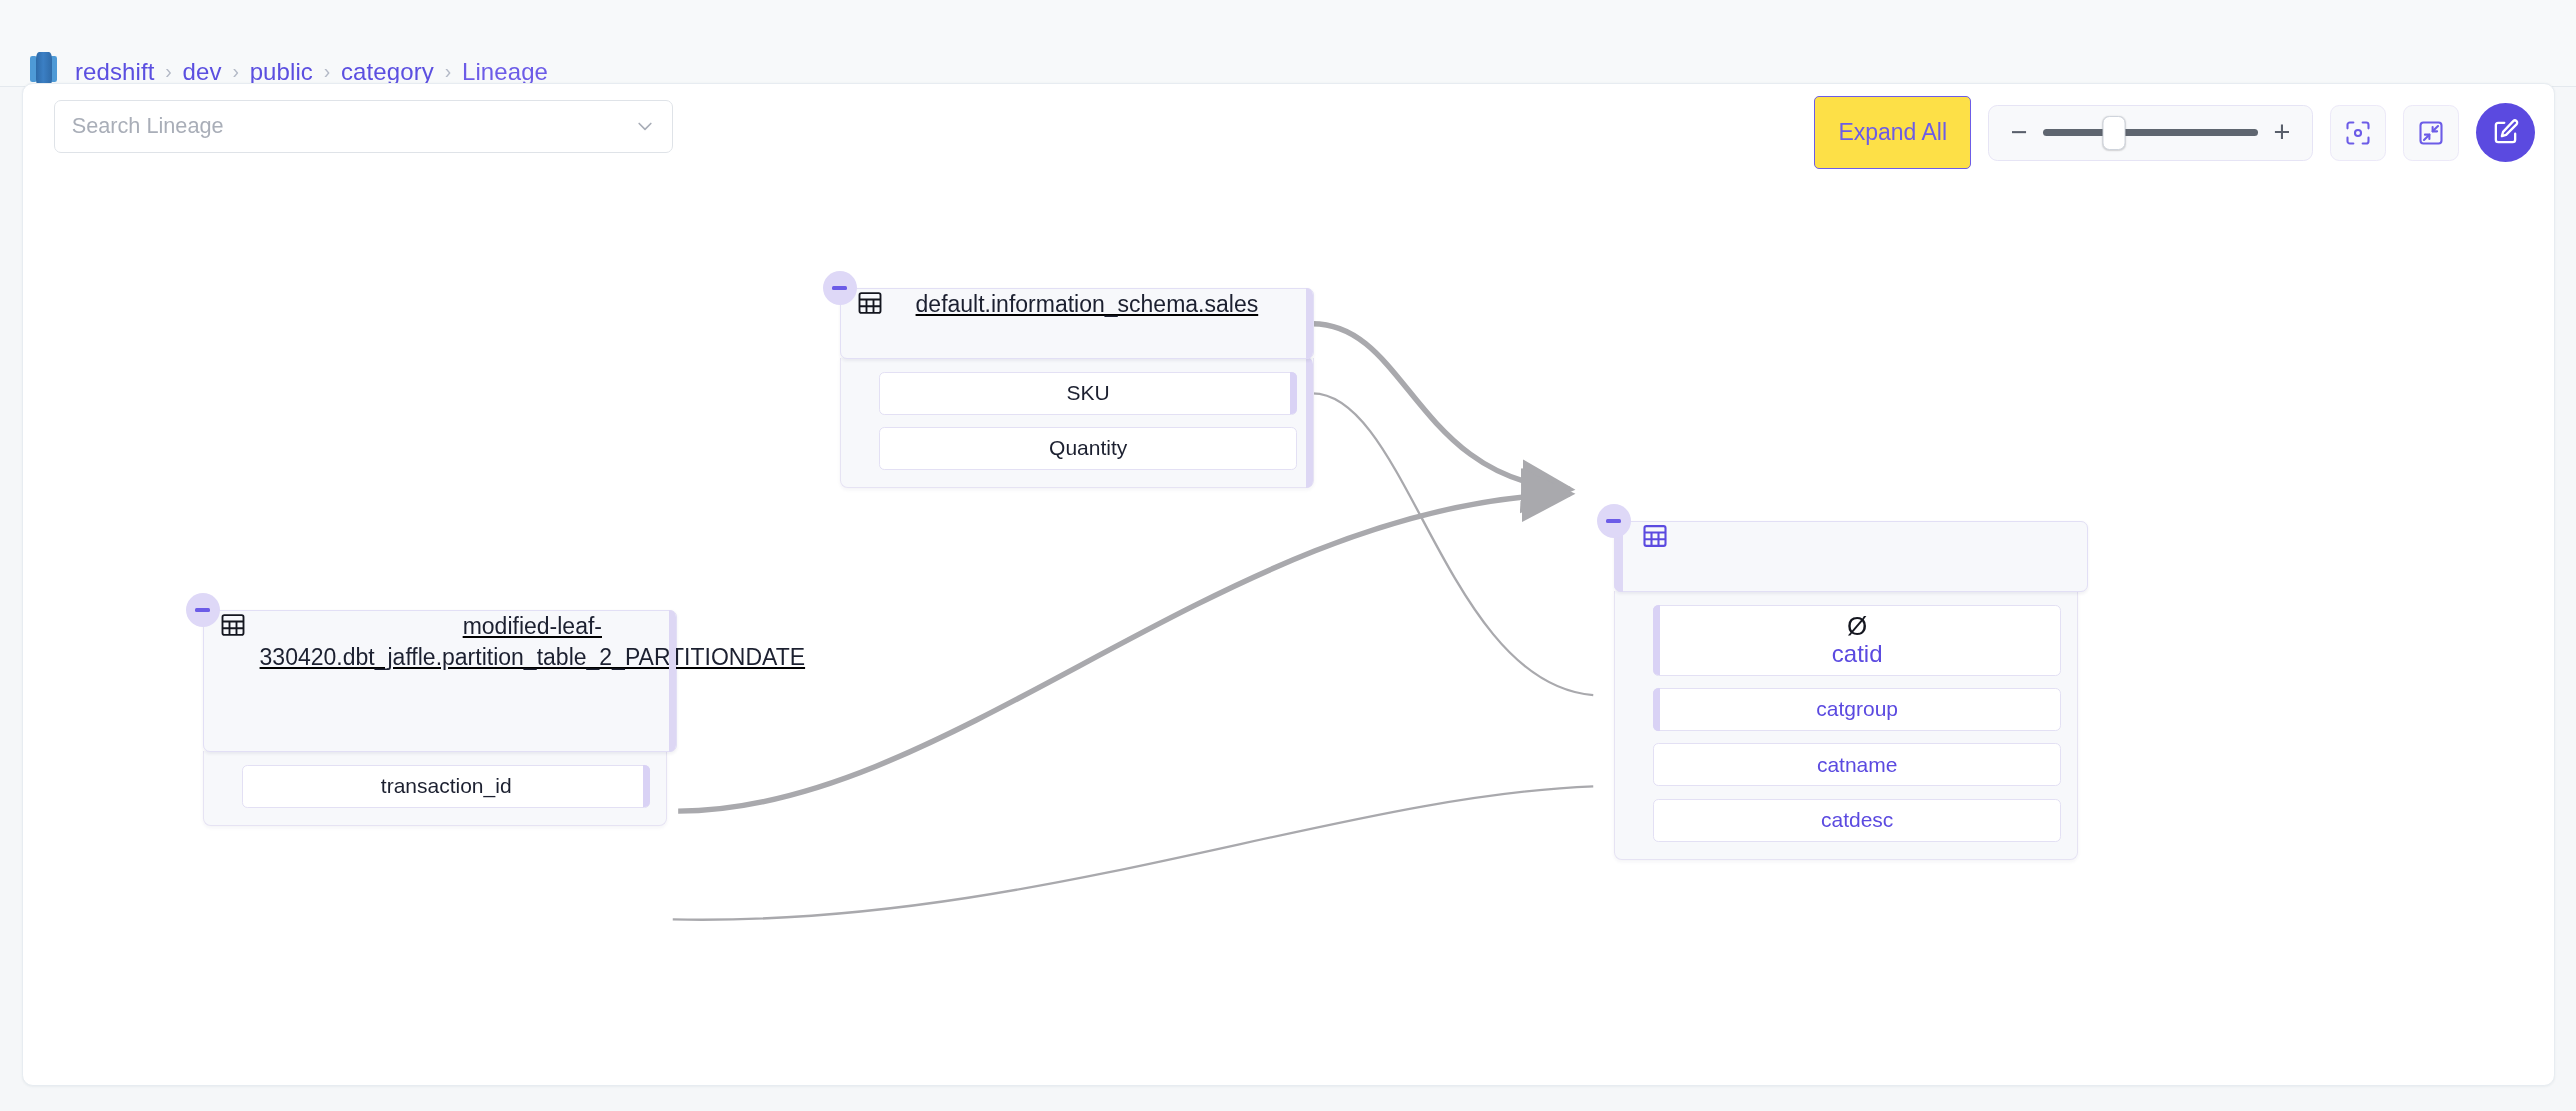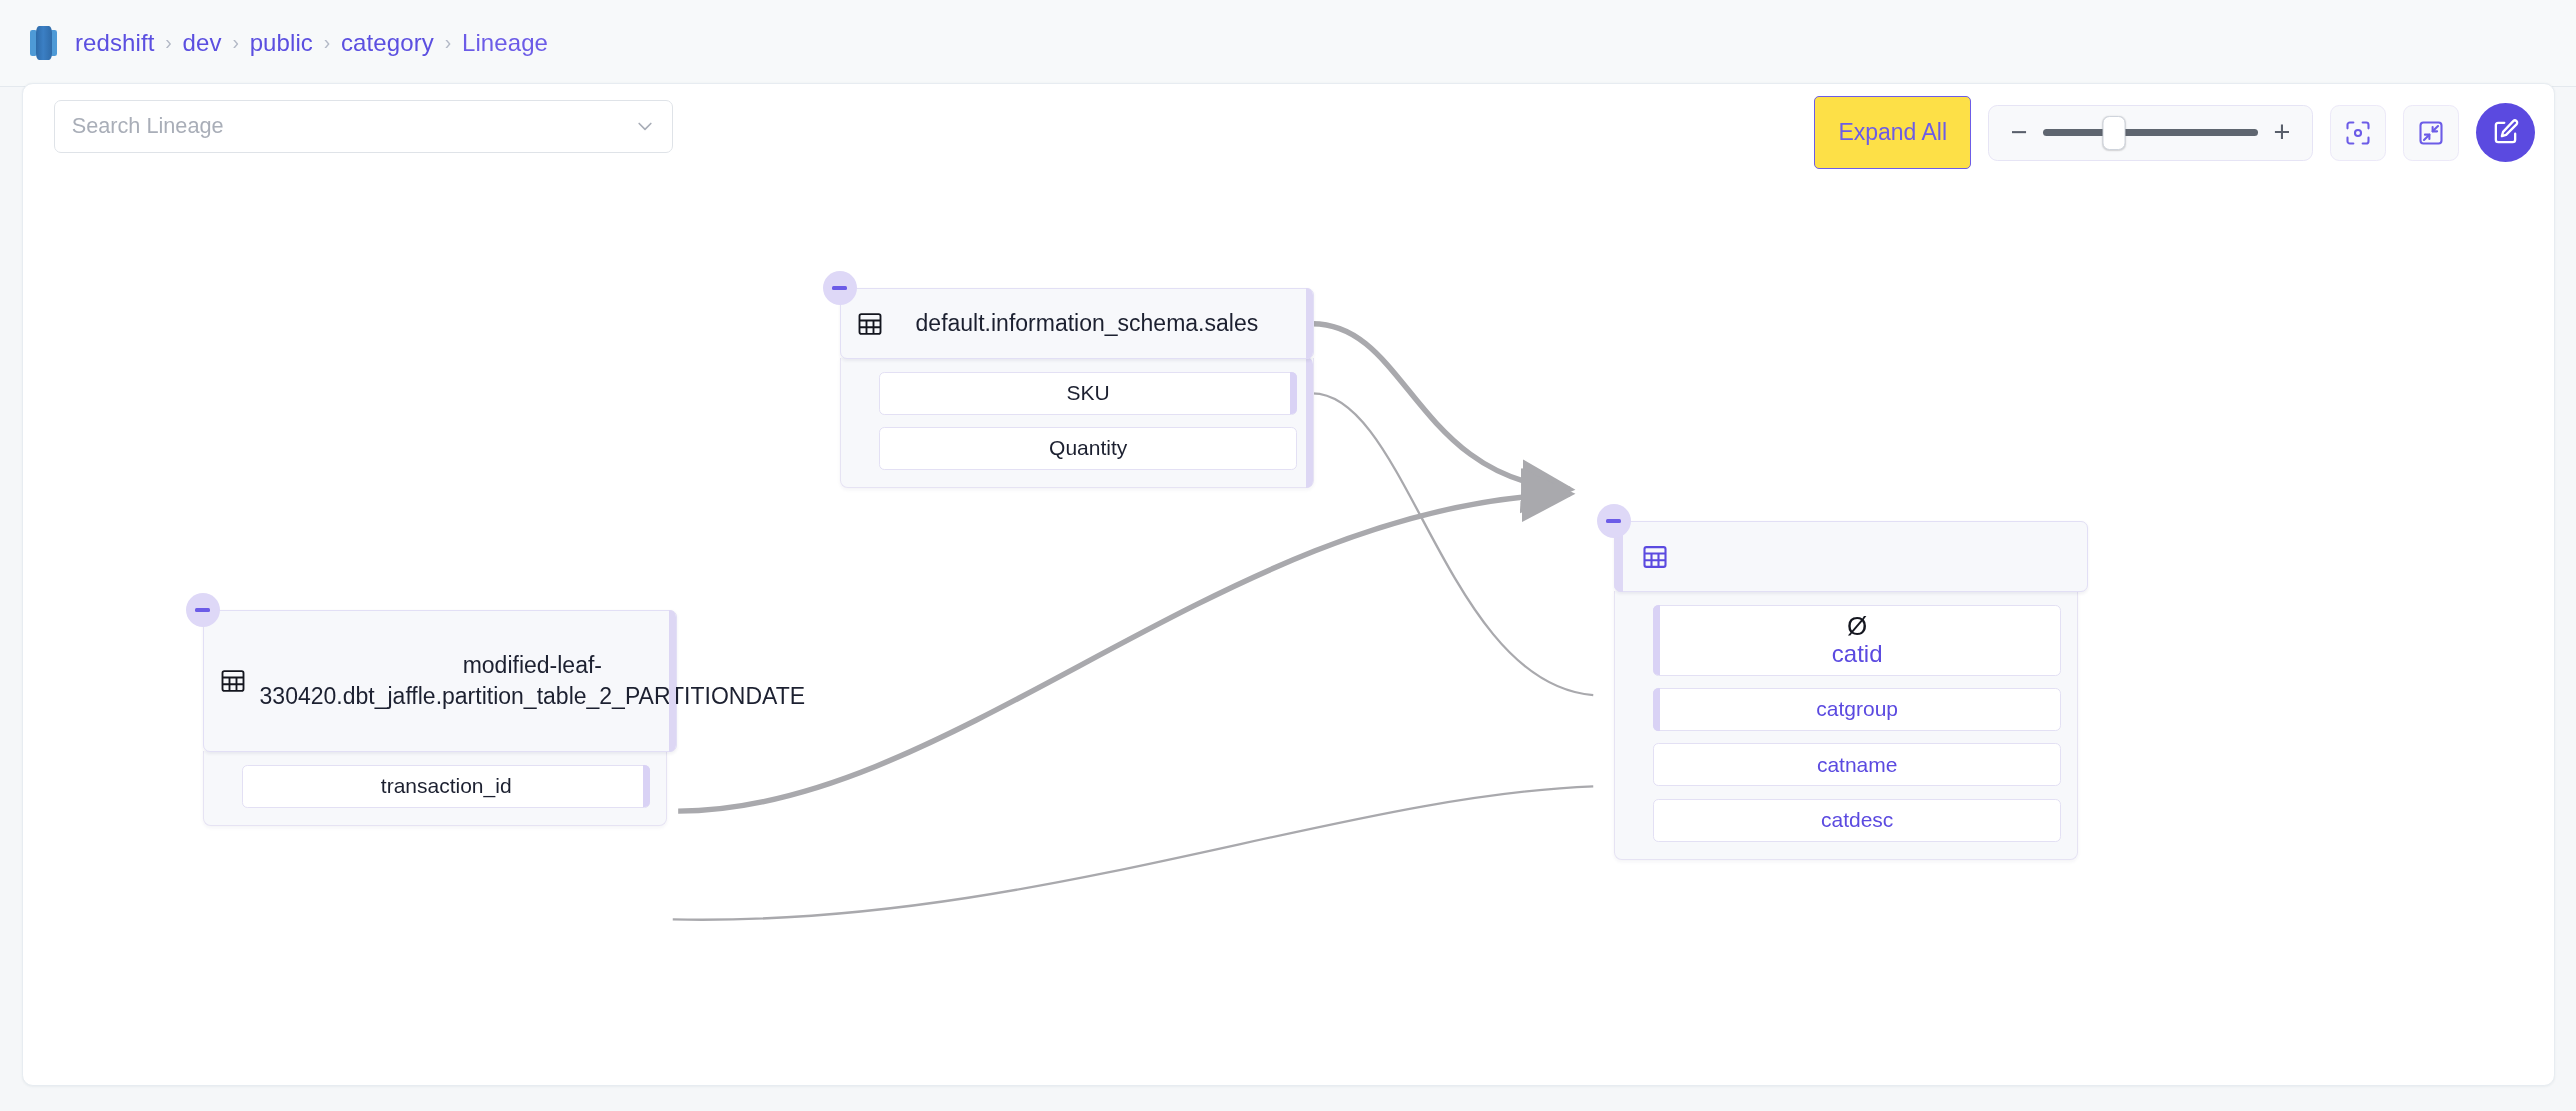--- a/index.html
+++ b/index.html
@@ -16,7 +16,7 @@
   .breadcrumb-bar {
     height: 87px;
     display: flex;
-    align-items: center;
+    align-items: flex-end;
     padding: 0 16px 0 29px;
     background: #f7f9fa;
     border-bottom: 0.8px solid #e4e9ee;

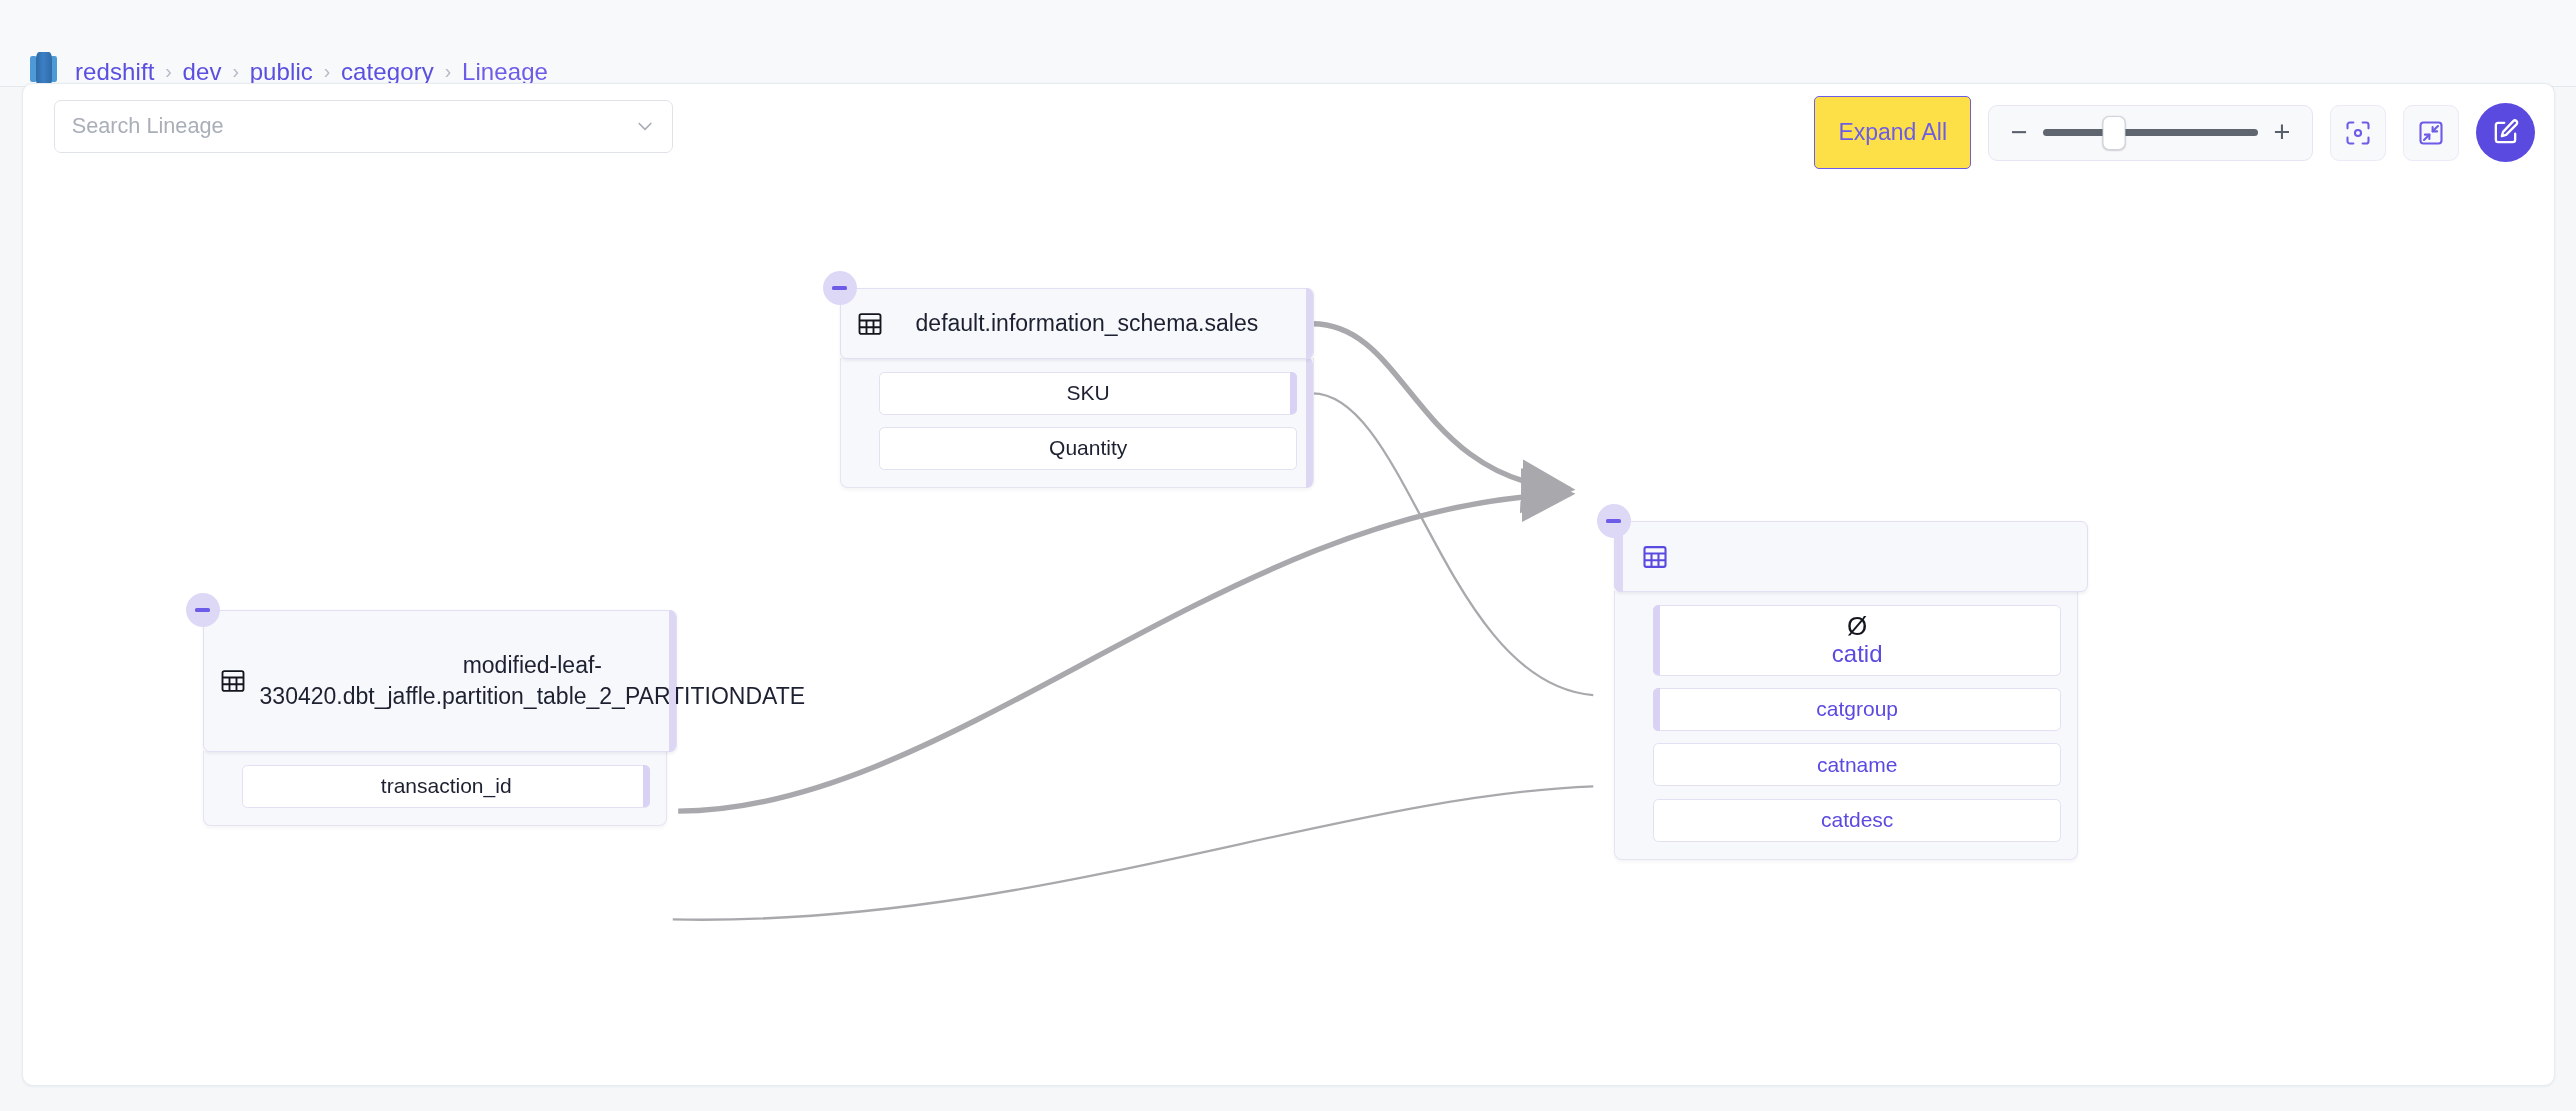--- a/index.html
+++ b/index.html
@@ -183,11 +183,12 @@
     border: 0.8px solid #e2dff5;
     border-radius: 7px;
     display: flex;
-    align-items: center;
+    align-items: flex-start;
     padding: 0 15.5px;
     box-shadow: 0 1.5px 3.1px rgba(40,40,90,.07);
     cursor: pointer;
     z-index: 3;
+    text-decoration: underline;
   }
   .node-head .tbl-ico { flex: none; margin-right: 12.4px; }
   .node-title {

